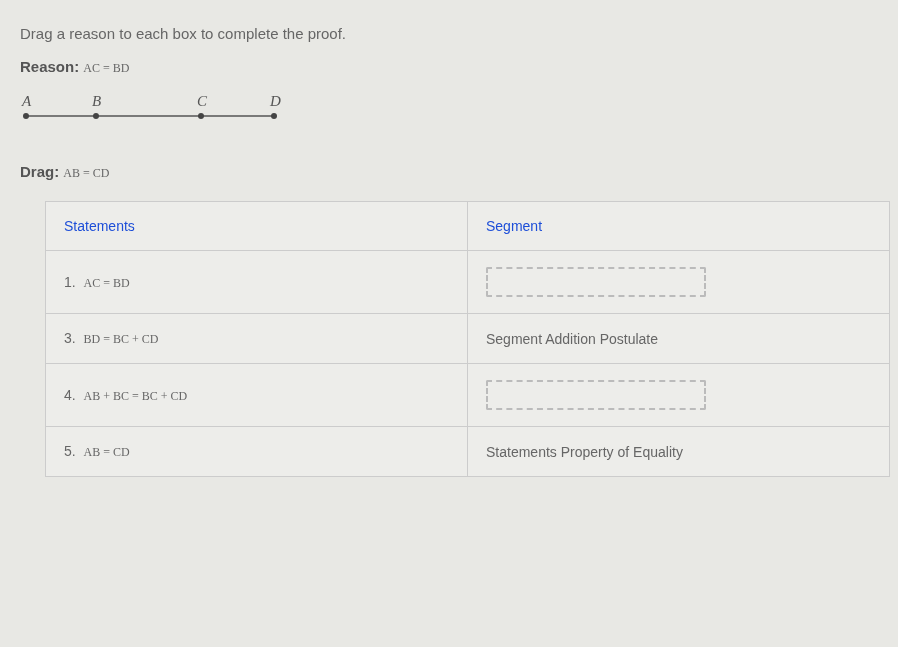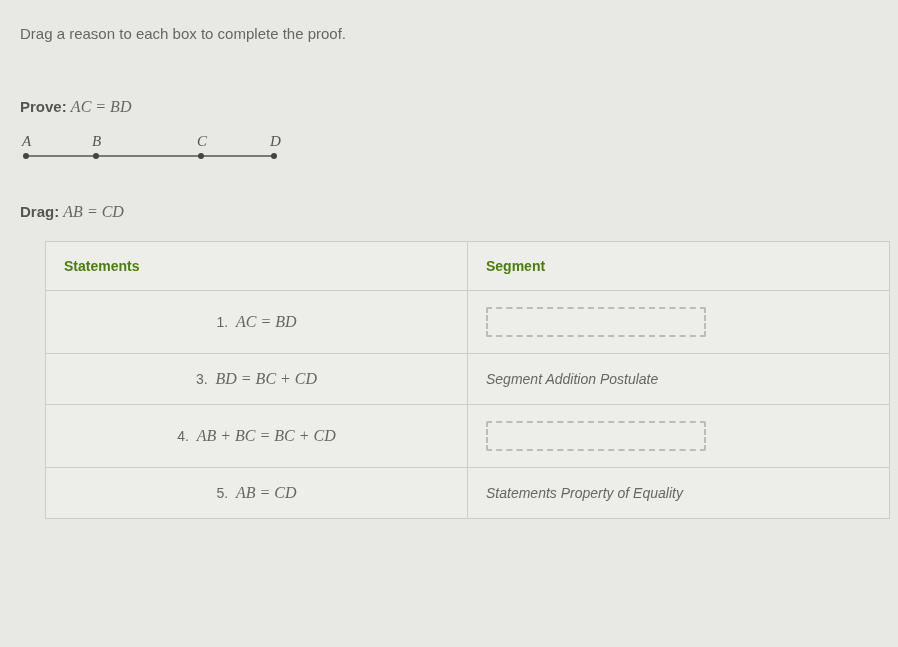--- a/index.html
+++ b/index.html
@@ -19,7 +19,7 @@
     .instruction {
       font-size: 15px;
       color: #666;
-      margin-bottom: 56px;
+      margin-bottom: 16px;
     }
     .given, .prove {
       font-size: 15px;

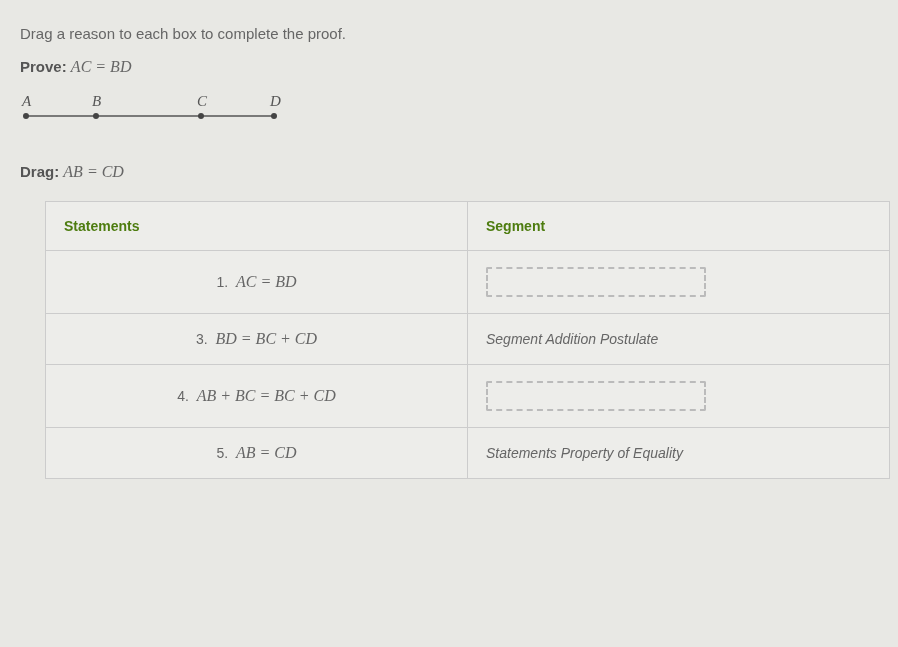--- a/index.html
+++ b/index.html
@@ -87,7 +87,7 @@
 <div class="instruction">Drag a reason to each box to complete the proof.</div>
 
 <div class="given">
-  <strong>Prove:</strong>
+  <strong>Reason:</strong>
   <span class="math">AC = BD</span>
 </div>
 

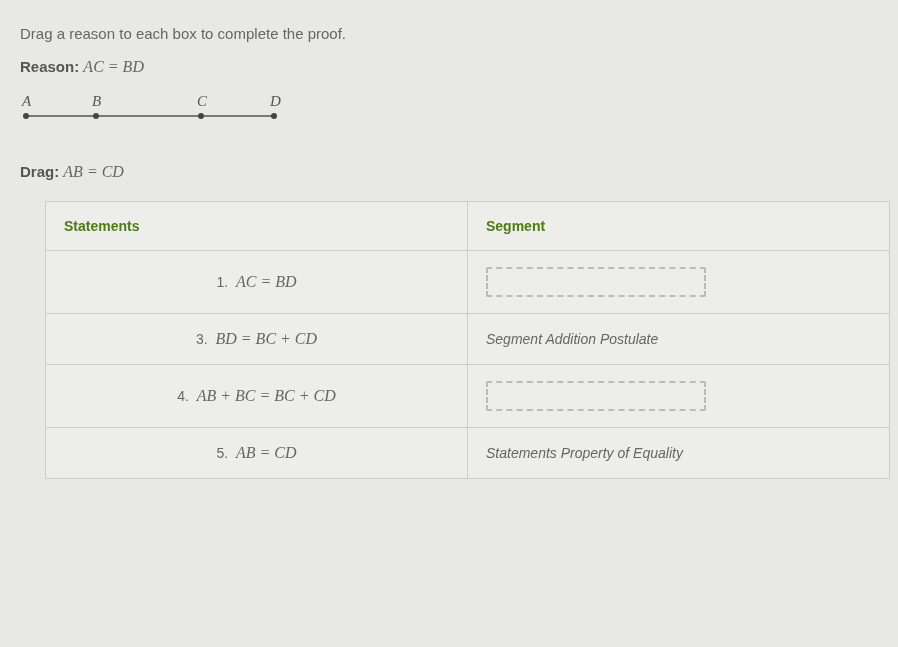--- a/index.html
+++ b/index.html
@@ -32,8 +32,7 @@
     }
     .math {
       font-family: 'Times New Roman', serif;
-      font-style: italic;
-      font-size: 16px;
+      font-size: 12px;
     }
     .diagram {
       margin: 15px 0 35px 0;

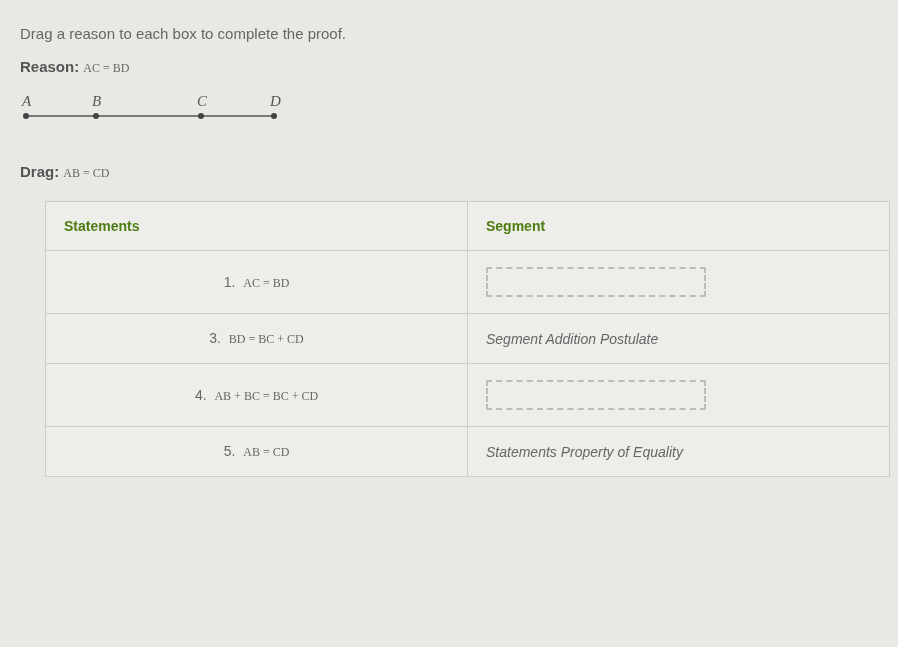--- a/index.html
+++ b/index.html
@@ -54,8 +54,8 @@
       background: #ededea;
     }
     th {
-      font-weight: bold;
-      color: #4d7c0f;
+      font-weight: normal;
+      color: #1d4ed8;
       background: #ededea;
     }
     td.statement {

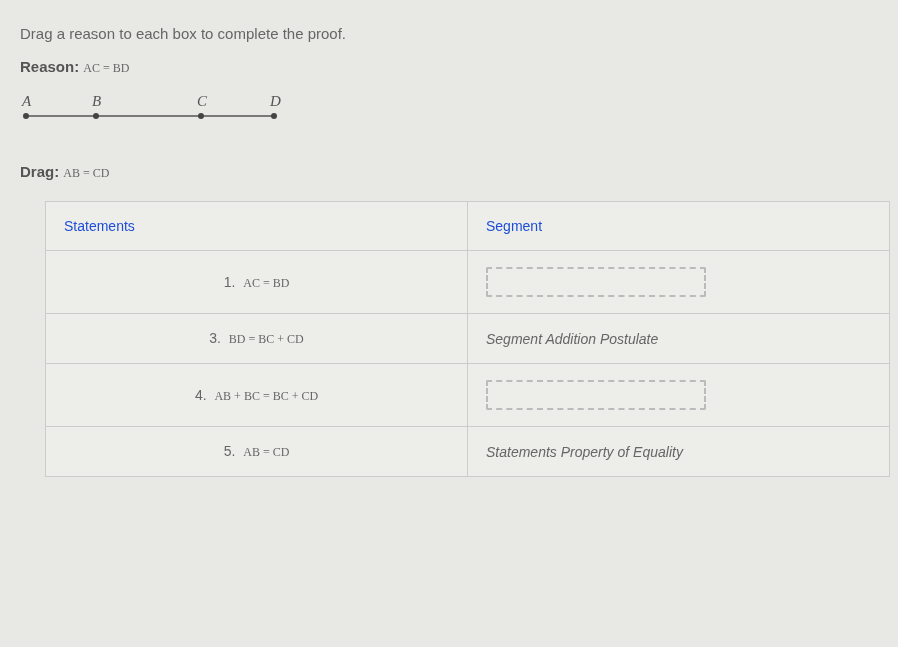--- a/index.html
+++ b/index.html
@@ -60,7 +60,6 @@
     }
     td.statement {
       width: 50%;
-      text-align: center;
     }
     td.reason {
       width: 50%;

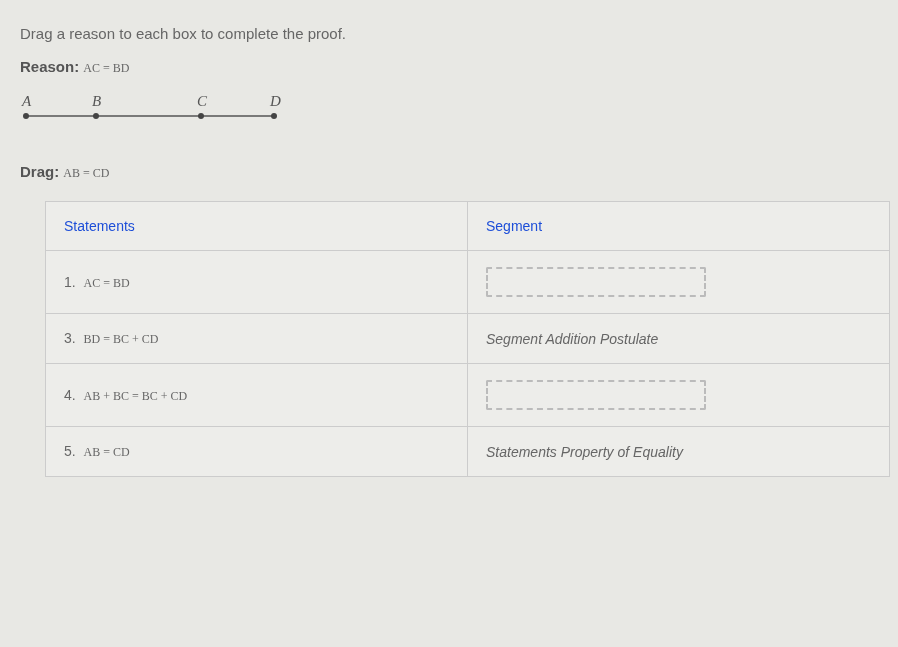--- a/index.html
+++ b/index.html
@@ -63,7 +63,6 @@
     }
     td.reason {
       width: 50%;
-      font-style: italic;
     }
     .drop-zone {
       display: inline-block;

